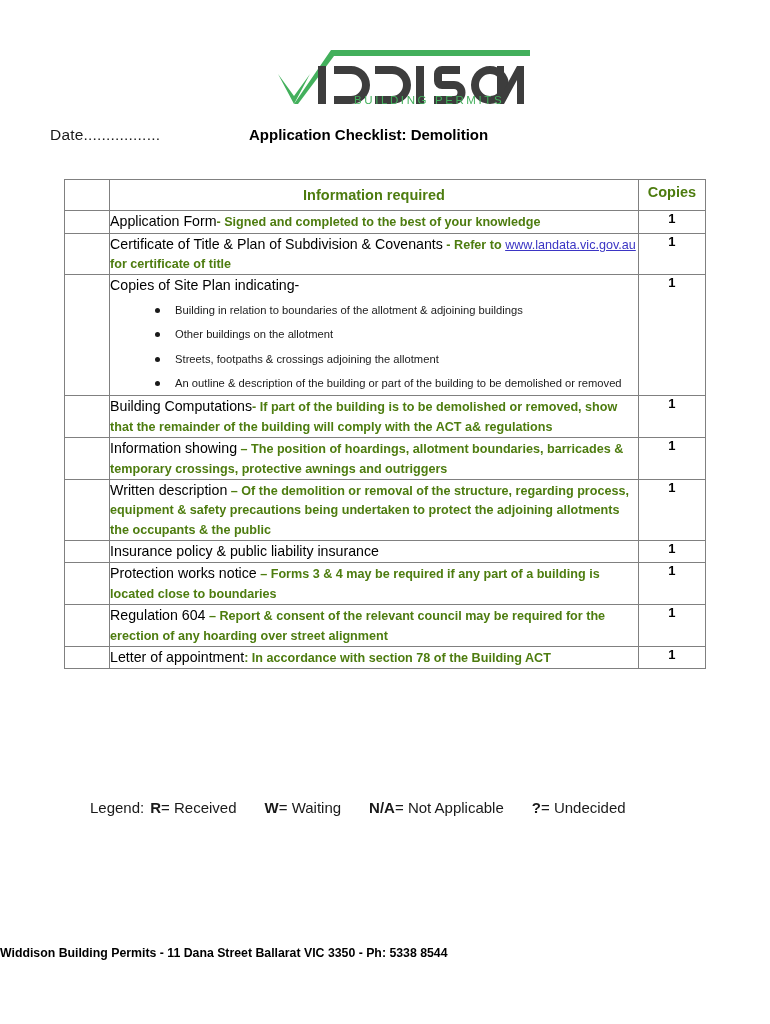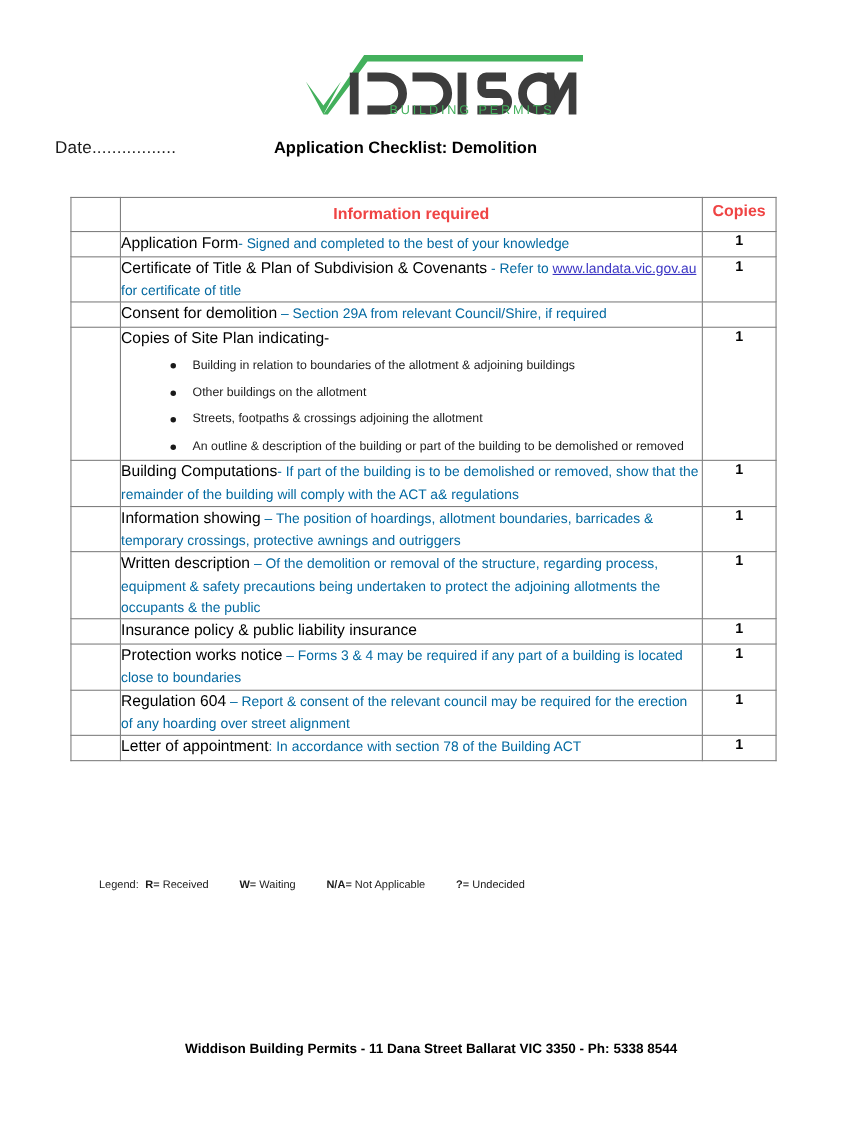--- a/index.html
+++ b/index.html
@@ -100,7 +100,7 @@
     font-size: 14.5px;
     padding-top: 4px;
     padding-bottom: 4px;
-    color: #ef4444;
+    color: #4d7c0f;
   }
   .hdr .cell-info { padding-left: 0; padding-right: 0; }
 

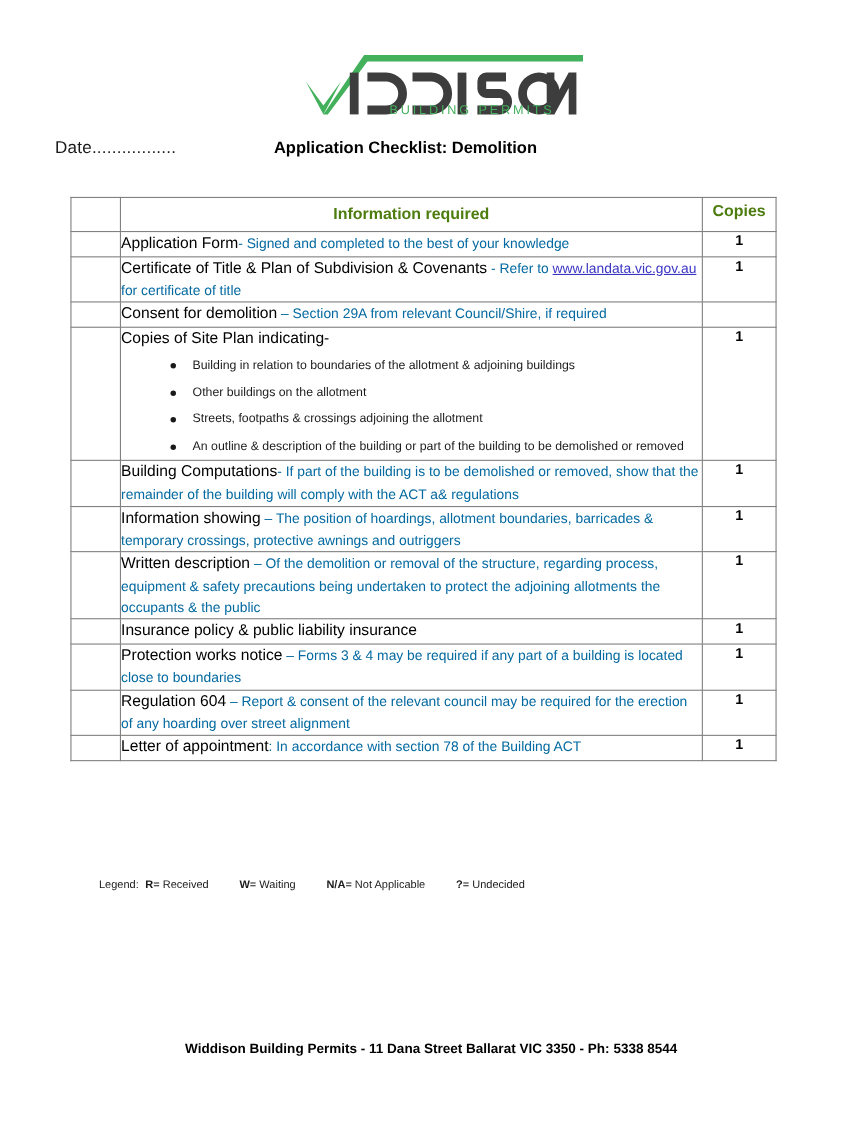--- a/index.html
+++ b/index.html
@@ -111,7 +111,8 @@
   }
   .desc {
     font-size: 12.6px;
-    color: #0369a1;
+    color: #4d7c0f;
+    font-weight: bold;
   }
 
   a.landata {

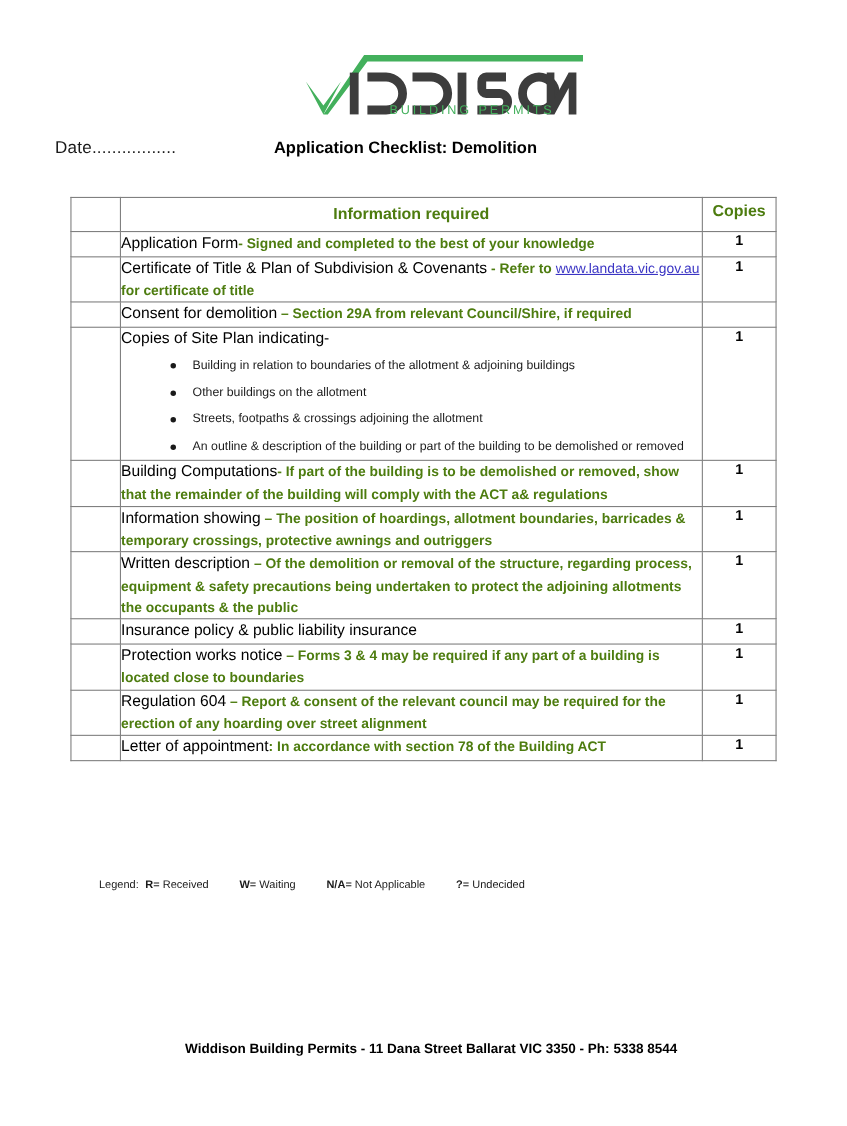--- a/index.html
+++ b/index.html
@@ -232,11 +232,6 @@
       </tr>
       <tr>
         <td class="cell-mark"></td>
-        <td class="cell-info"><span class="term">Consent for demolition</span><span class="desc"> – Section 29A from relevant Council/Shire, if required</span></td>
-        <td class="cell-copies"></td>
-      </tr>
-      <tr>
-        <td class="cell-mark"></td>
         <td class="cell-info row-tall-pad"><span class="term">Copies of Site Plan indicating-</span><ul class="bullets">
             <li>Building in relation to boundaries of the allotment &amp; adjoining buildings</li>
             <li>Other buildings on the allotment</li>

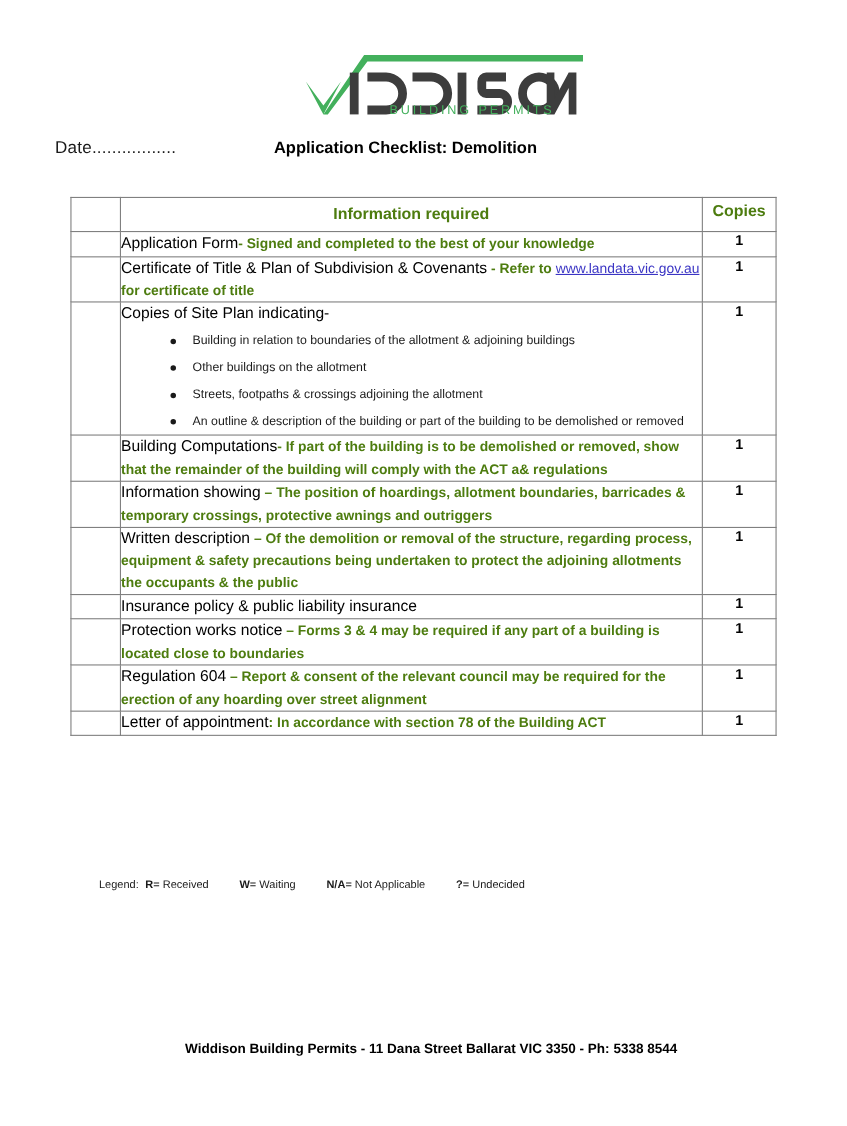--- a/index.html
+++ b/index.html
@@ -154,7 +154,7 @@
     position: absolute;
     top: 799px;
     left: 90px;
-    font-size: 10px;
+    font-size: 15px;
     color: #1a1a1a;
     white-space: nowrap;
   }

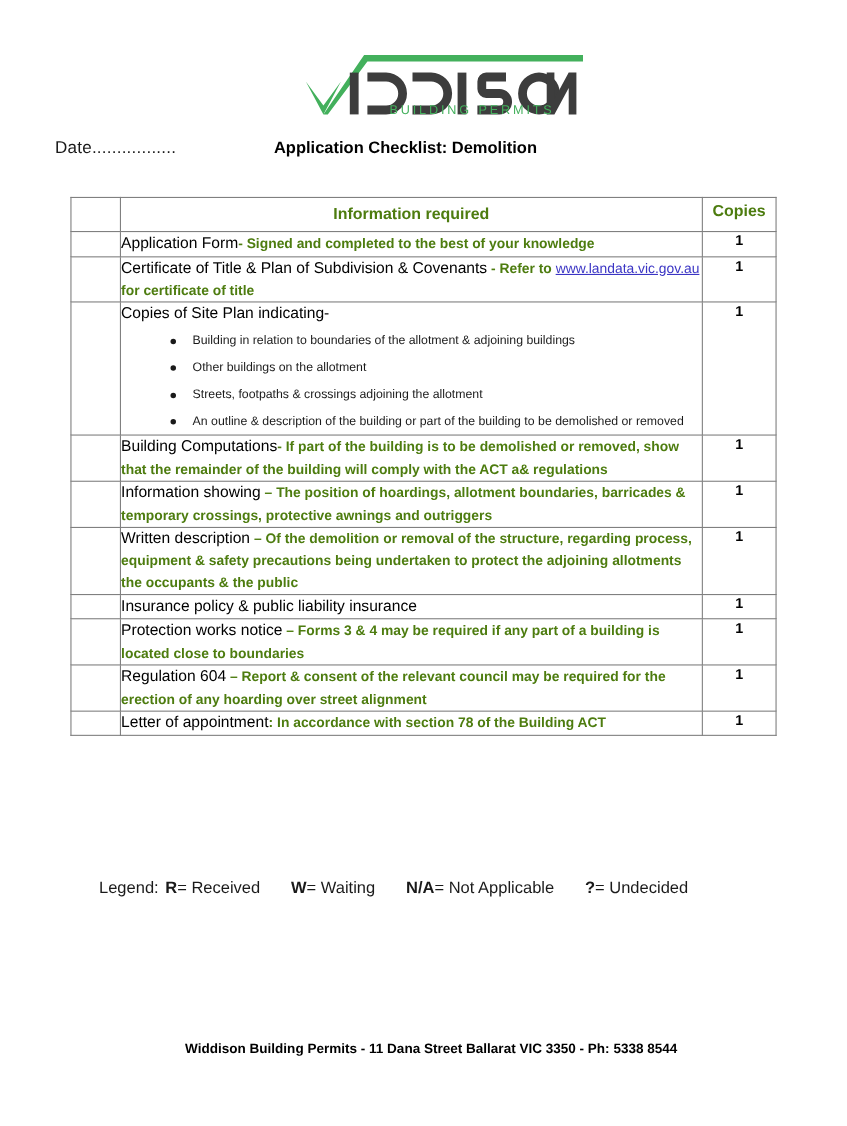--- a/index.html
+++ b/index.html
@@ -169,11 +169,9 @@
     top: 946px;
     left: 0;
     width: 696px;
-    text-align: center;
     font-size: 12.3px;
     font-weight: bold;
     color: #000;
-    padding-left: 44px;
   }
 </style>
 </head>

